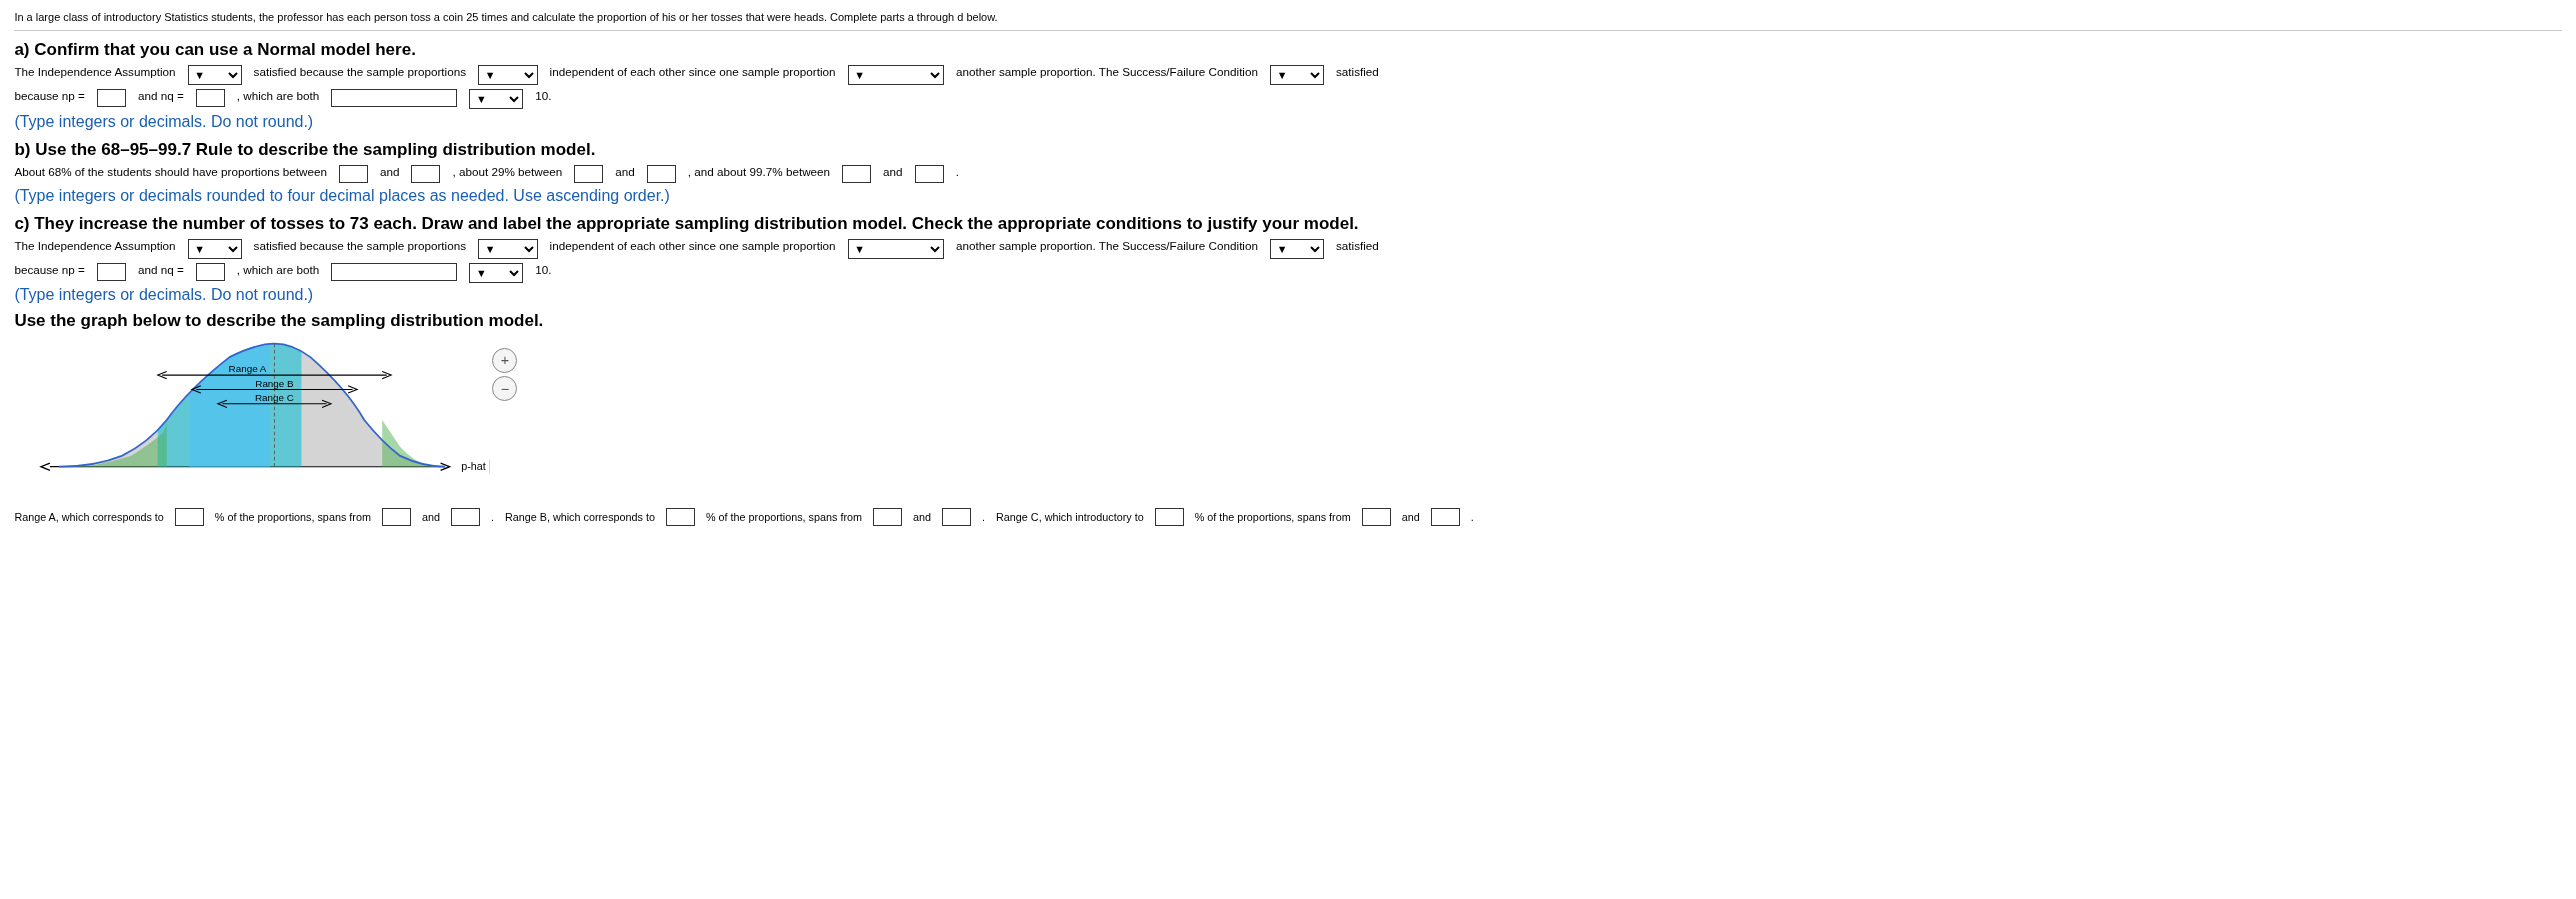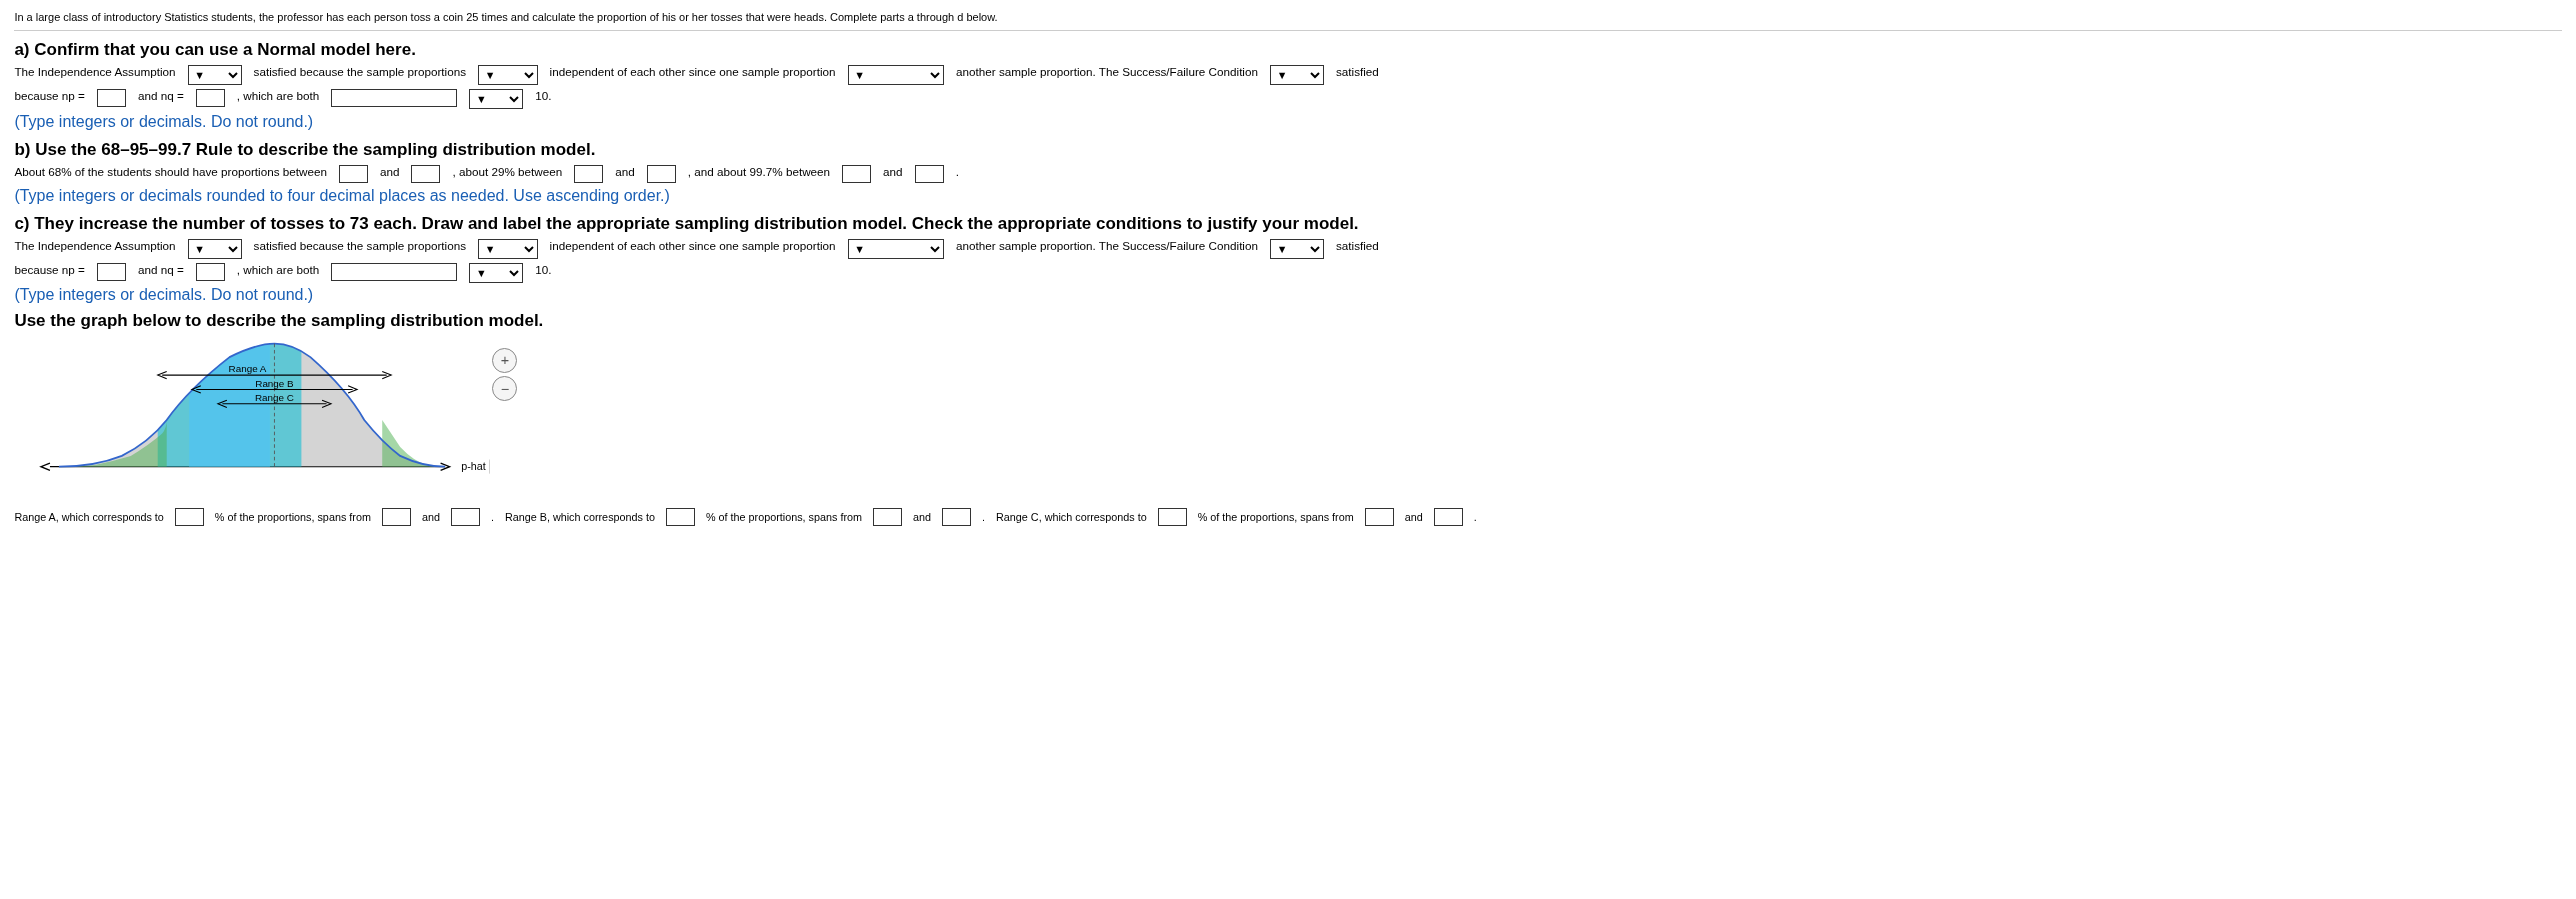--- a/index.html
+++ b/index.html
@@ -304,7 +304,7 @@
   <input class="small-box" type="text" value="" style="">
   <span>.</span>
 
-  <span>Range C, which corresponds to</span>
+  <span>Range C, which introductory to</span>
   <input class="small-box" type="text" value="" style="">
   <span>% of the proportions, spans from</span>
   <input class="small-box" type="text" value="" style="">

